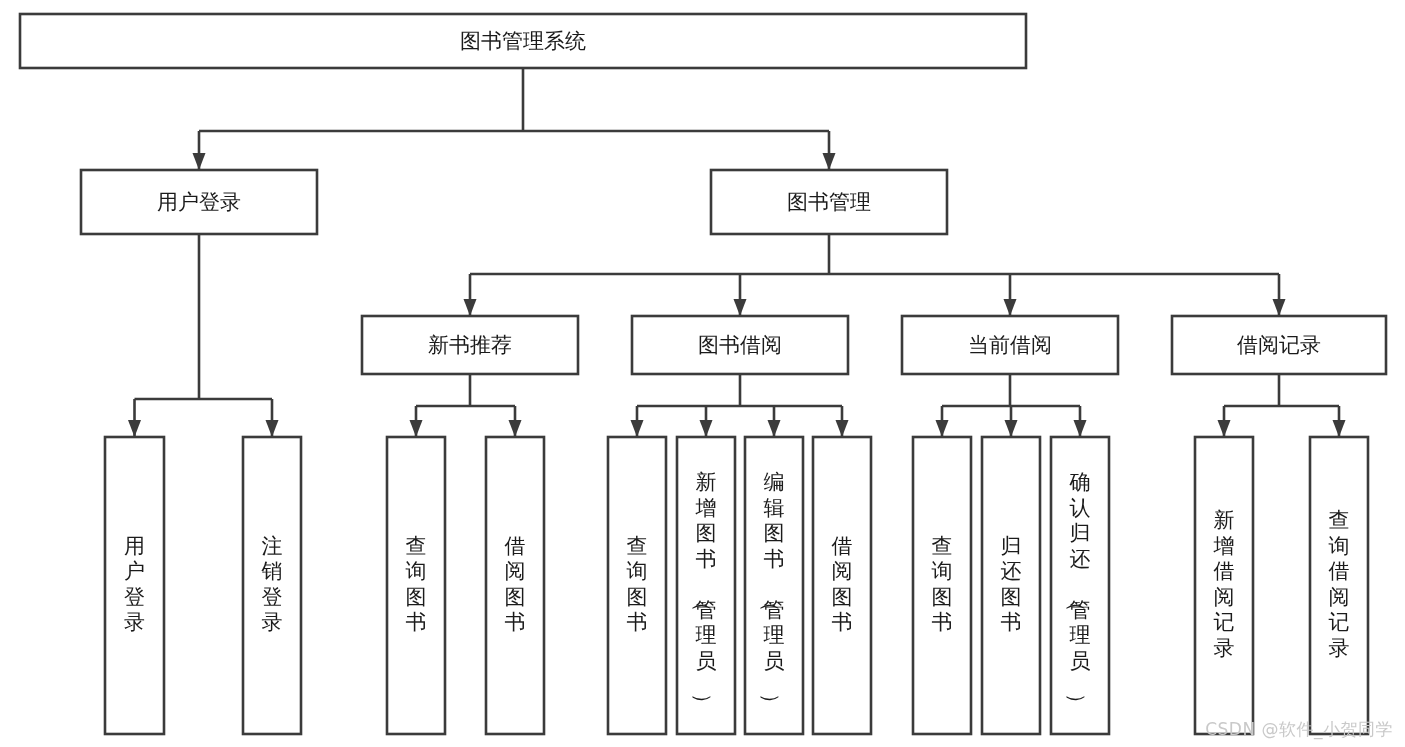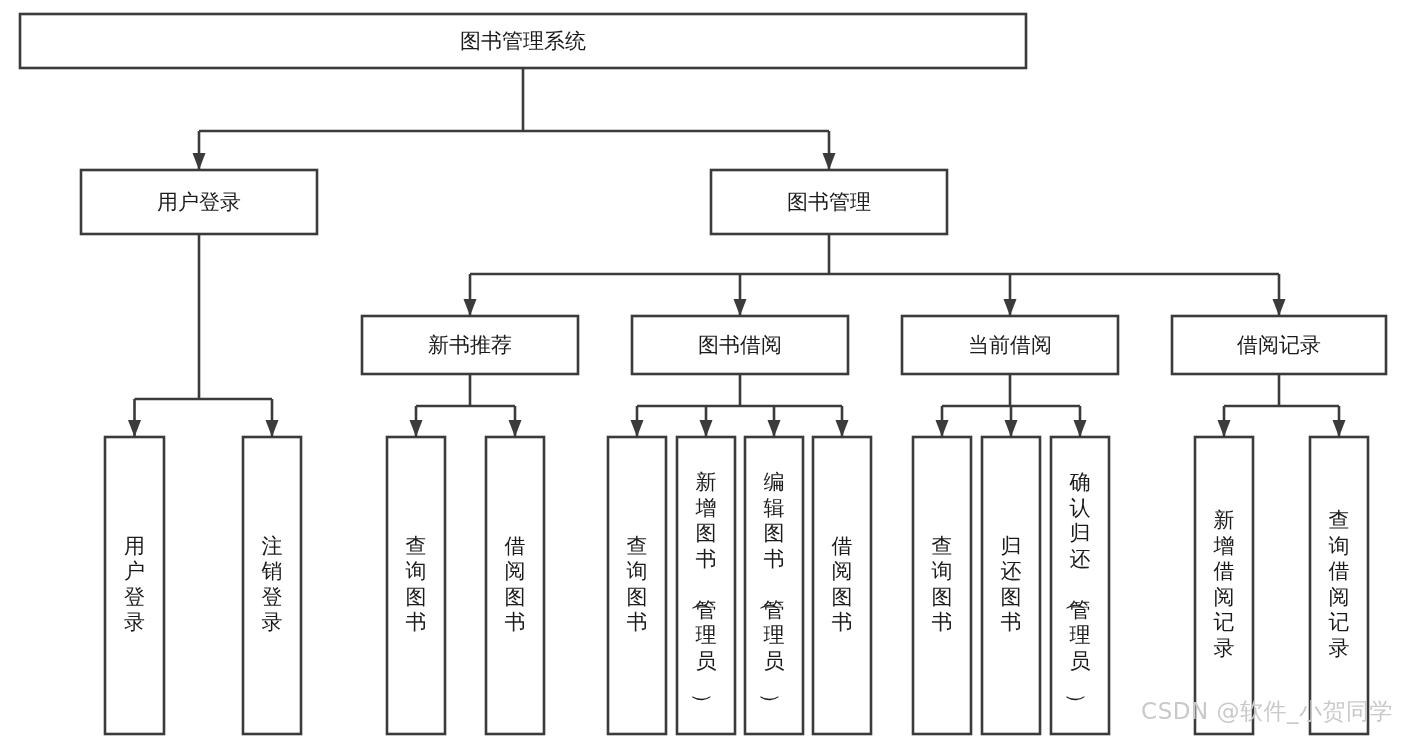--- a/index.html
+++ b/index.html
@@ -57,9 +57,9 @@
   .watermark {
     position: absolute;
     right: 12px;
-    bottom: 20px;
-    font-family: "DejaVu Sans", "Liberation Sans", sans-serif;
-    font-size: 23px;
+    bottom: 6px;
+    font-family: "DejaVu Sans", "Liberation Sans", sans-serif;
+    font-size: 17px;
     color: #c9c9c9;
     letter-spacing: 0.5px;
     white-space: nowrap;

